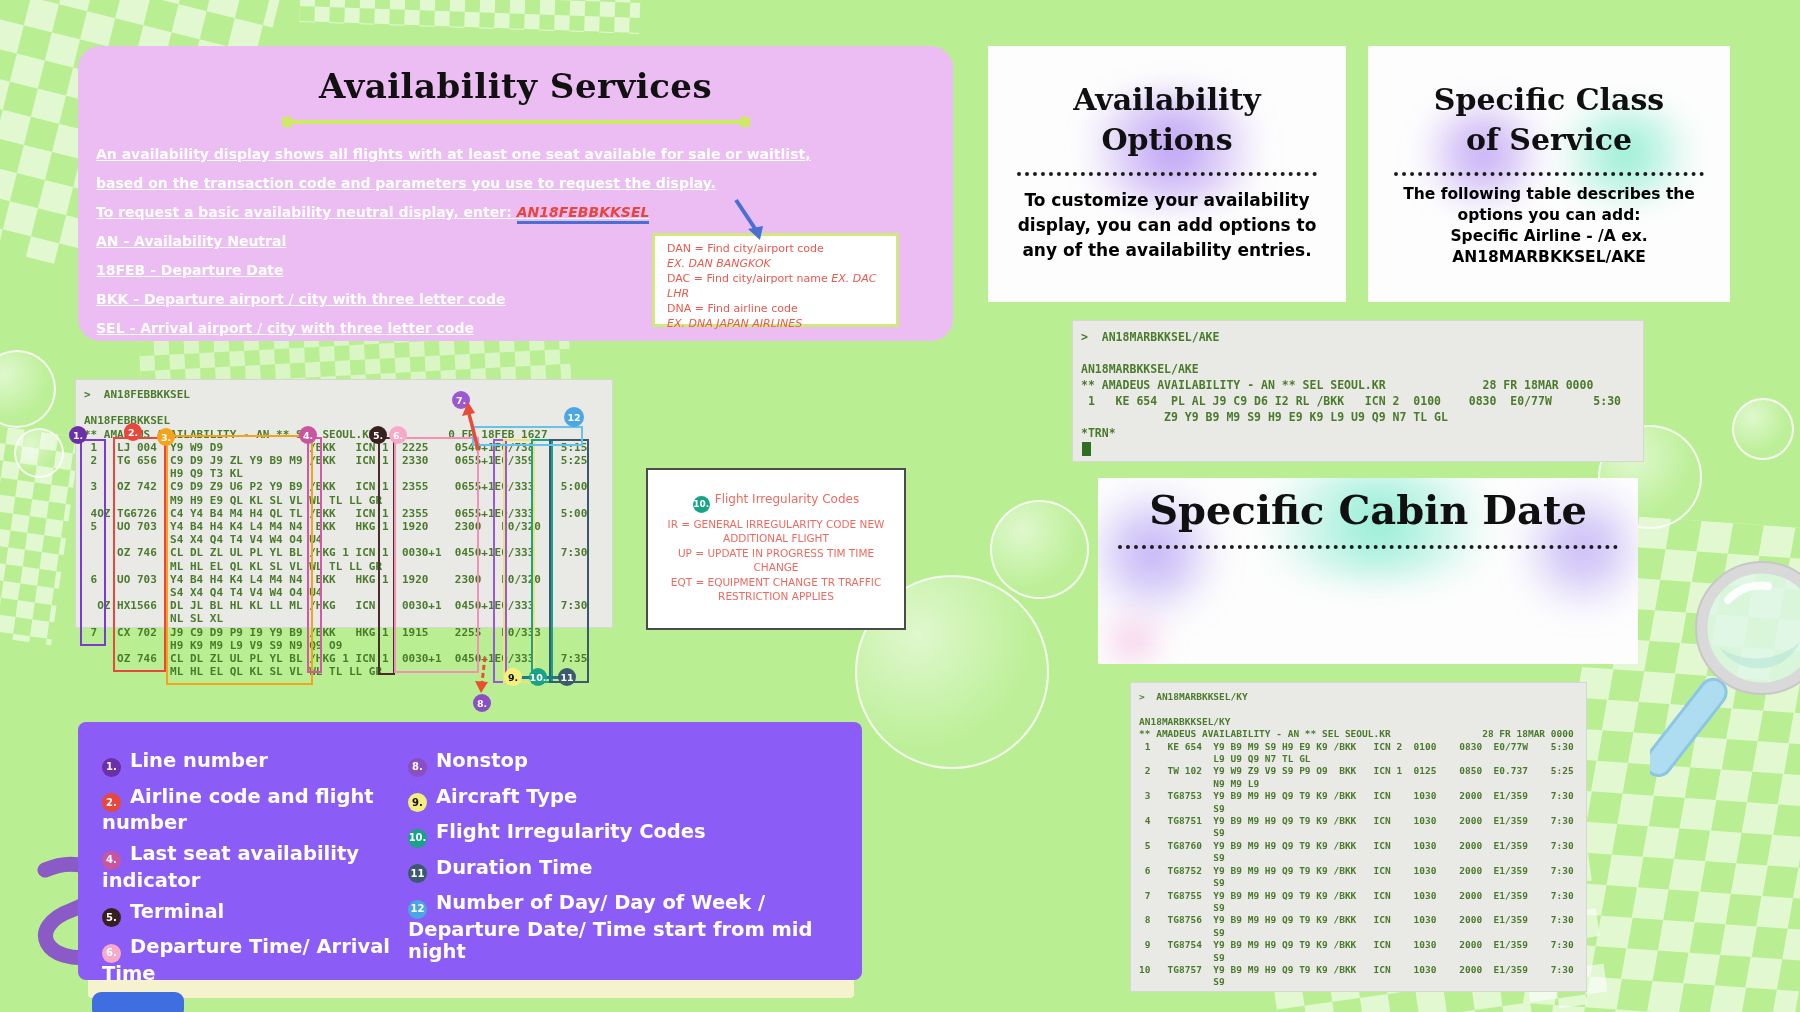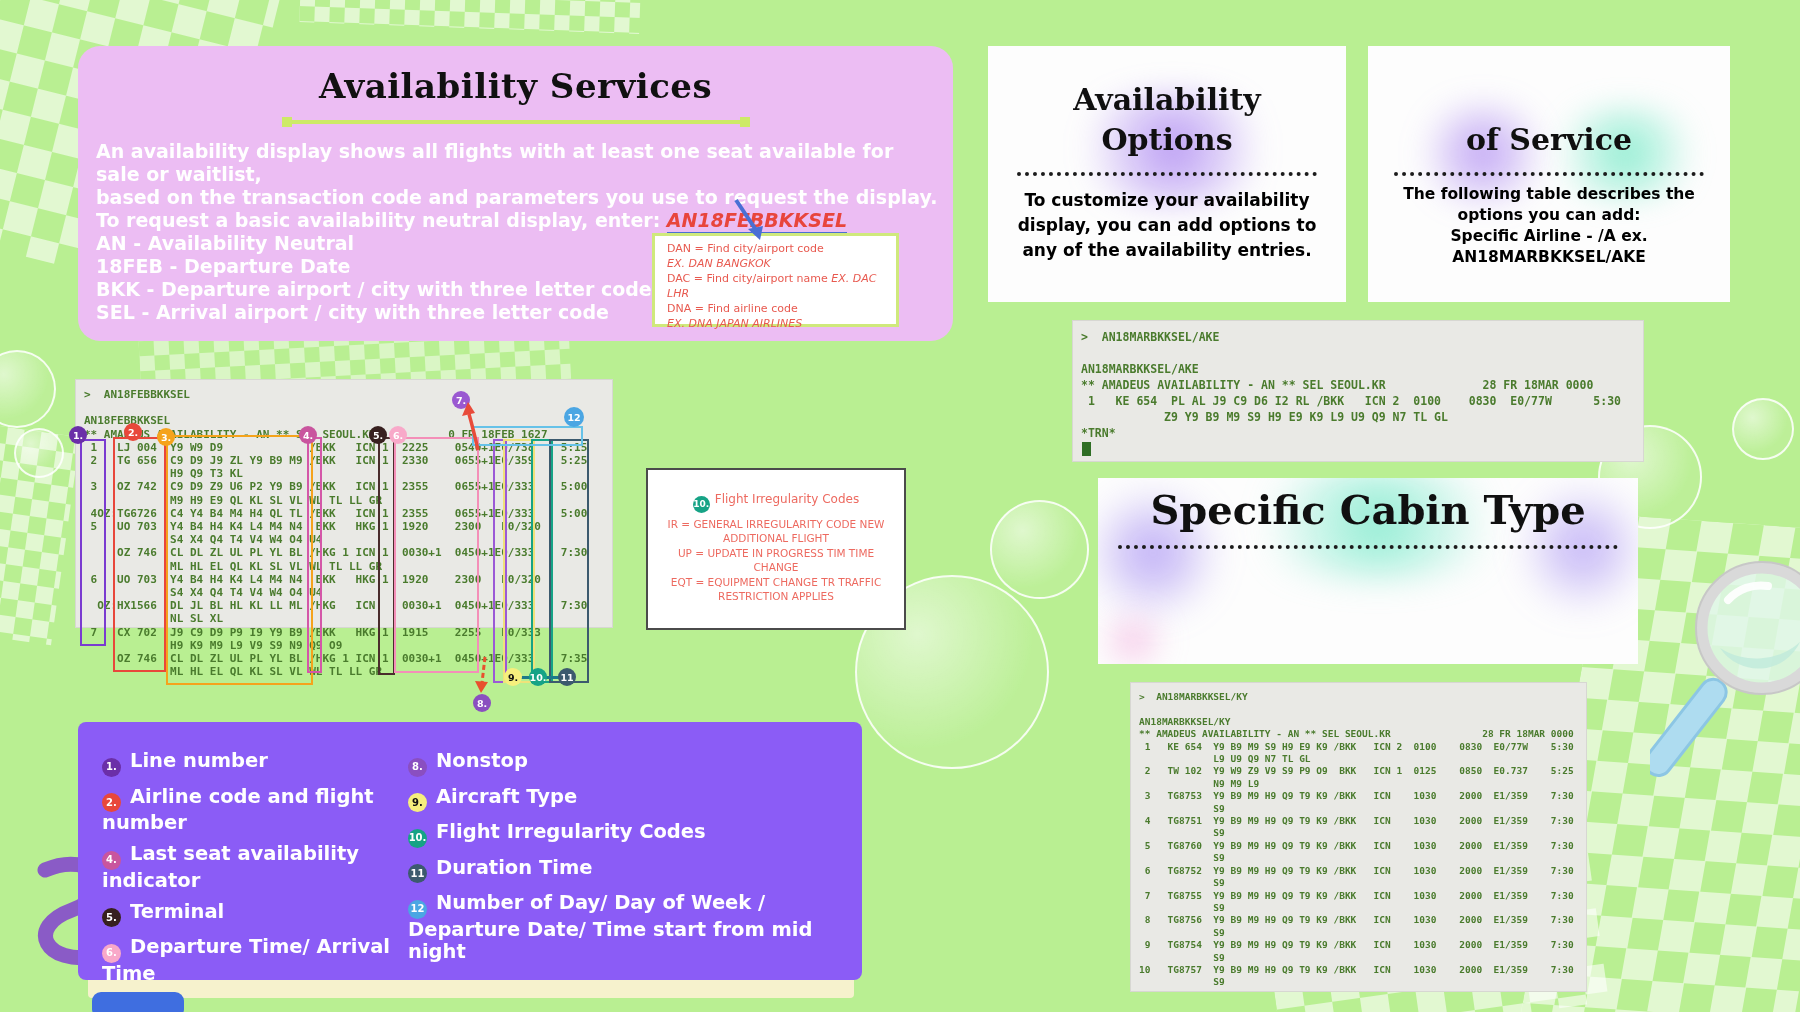--- a/index.html
+++ b/index.html
@@ -240,7 +240,7 @@
   <div class="wcard card3">
     <div class="blob" style="left:40px;top:55px;width:150px;height:105px;background:radial-gradient(circle,rgba(149,102,238,.6),rgba(149,102,238,0) 70%);"></div>
     <div class="blob" style="left:170px;top:60px;width:175px;height:95px;background:radial-gradient(circle,rgba(96,230,190,.7),rgba(96,230,190,0) 70%);"></div>
-    <h2><br><span>of Service</span></h2>
+    <h2><span>Specific Class</span><br><span>of Service</span></h2>
     <div class="dots" style="width:310px;"></div>
     <div class="wcard-body prelines" style="font-size:15.5px;line-height:21px;margin-top:8px;">The following table describes the
 options you can add:

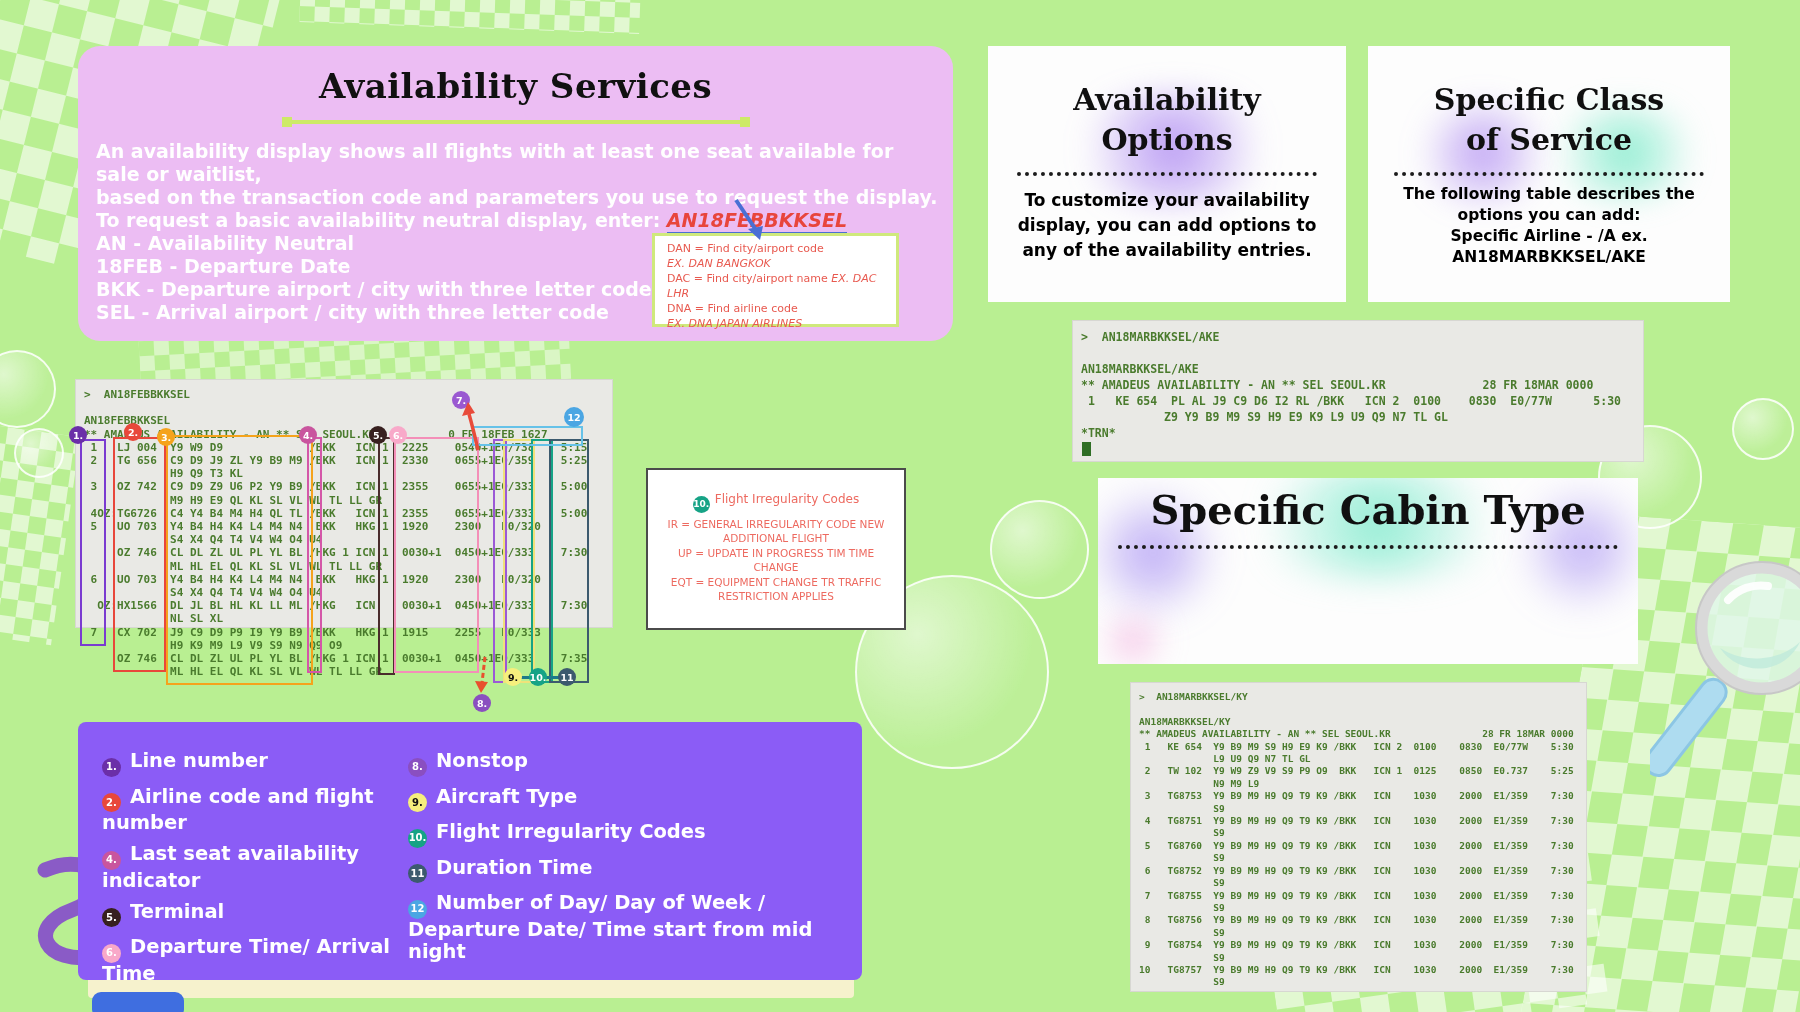--- a/index.html
+++ b/index.html
@@ -18,7 +18,7 @@
   .divider{position:absolute;left:50%;transform:translateX(-50%);top:74px;width:460px;height:4px;background:#cdea67;}
   .divider:before,.divider:after{content:"";position:absolute;top:-3px;width:10px;height:10px;background:#cdea67;}
   .divider:before{left:-4px;} .divider:after{right:-4px;}
-  .card1-text{position:absolute;left:18px;top:94px;width:845px;color:#fff;font-size:19px;line-height:23px;font-weight:bold;}
+  .card1-text{position:absolute;left:18px;top:94px;width:845px;color:#fff;font-size:14px;line-height:29px;font-weight:bold;text-decoration:underline;}
   .cmd-red{color:#e8453c;font-style:italic;font-weight:bold;border-bottom:3px solid #4a6fd4;padding-bottom:1px;}
   .prelines{white-space:pre-line;}
   

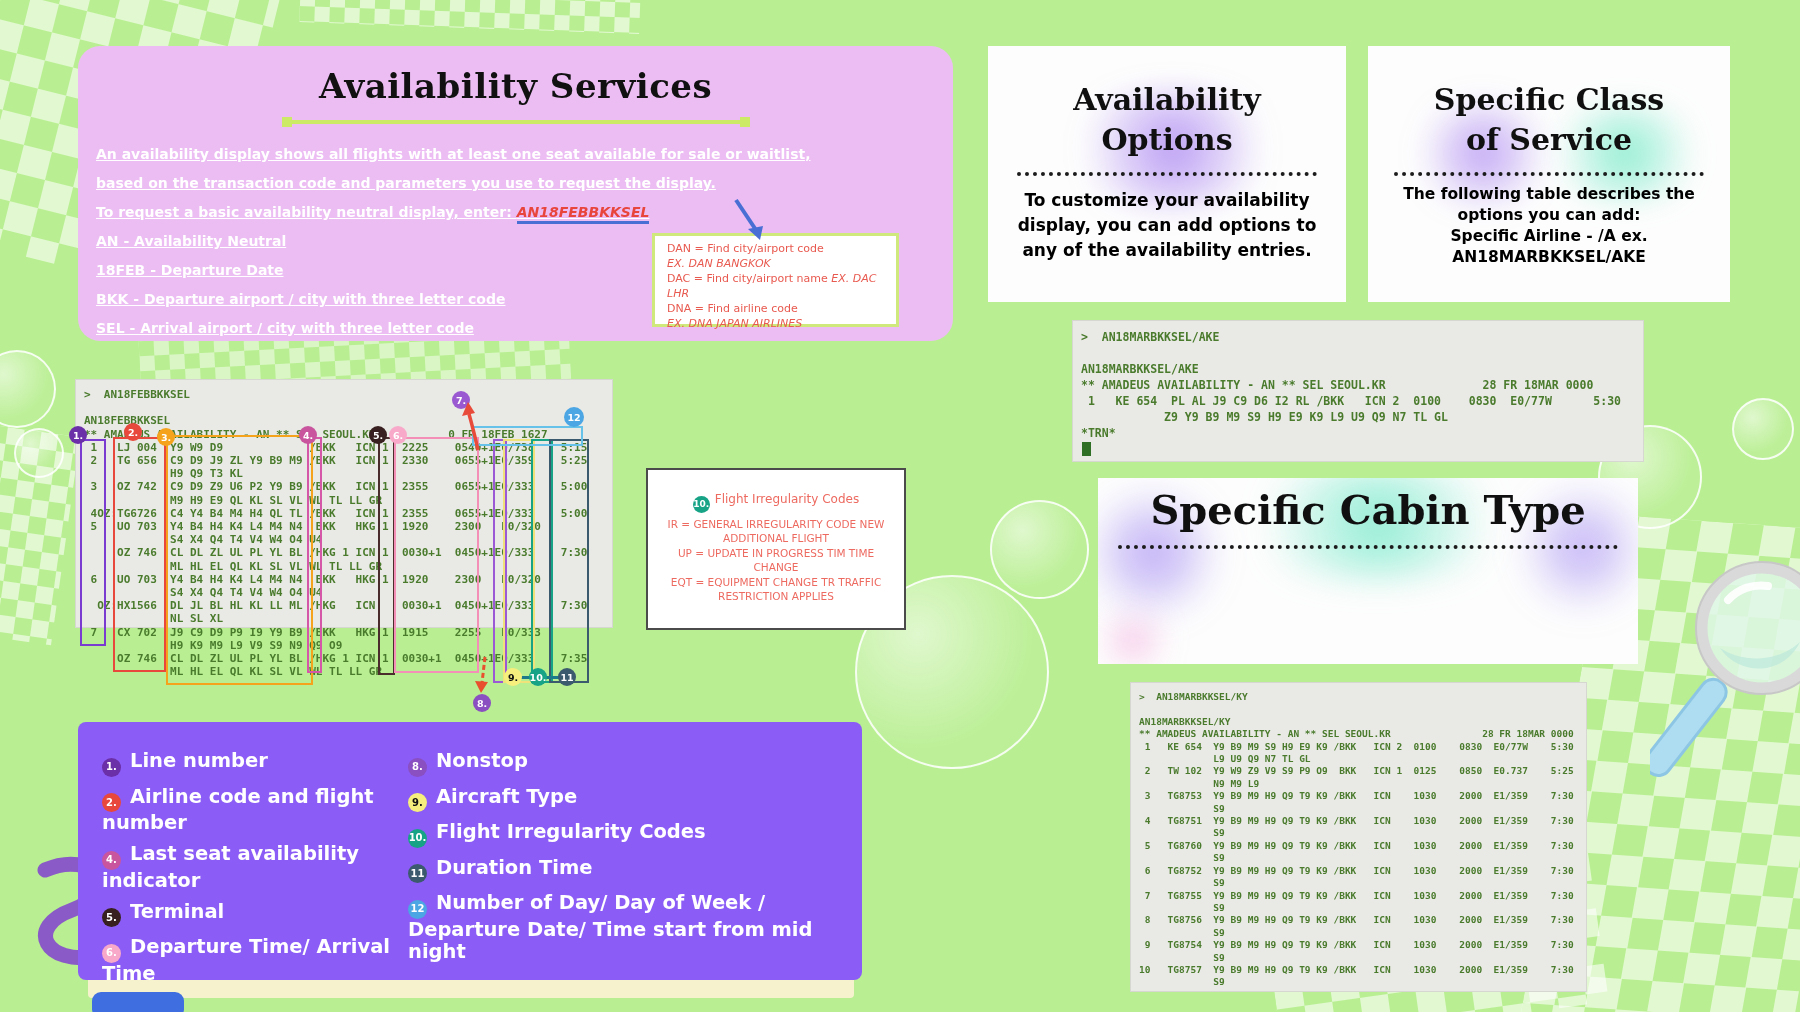--- a/index.html
+++ b/index.html
@@ -264,7 +264,7 @@
     <div class="blob" style="left:-20px;top:10px;width:150px;height:130px;background:radial-gradient(circle,rgba(140,110,240,.6),rgba(140,110,240,0) 70%);"></div>
     <div class="blob" style="left:420px;top:0px;width:130px;height:140px;background:radial-gradient(circle,rgba(140,110,240,.55),rgba(140,110,240,0) 70%);"></div>
     <div class="blob" style="left:0px;top:140px;width:70px;height:45px;background:radial-gradient(circle,rgba(240,140,210,.7),rgba(240,140,210,0) 70%);"></div>
-    <h2>Specific Cabin Type</h2>
+    <h2>Specific Cabin Date</h2>
     <div class="dots"></div>
   </div>
 

